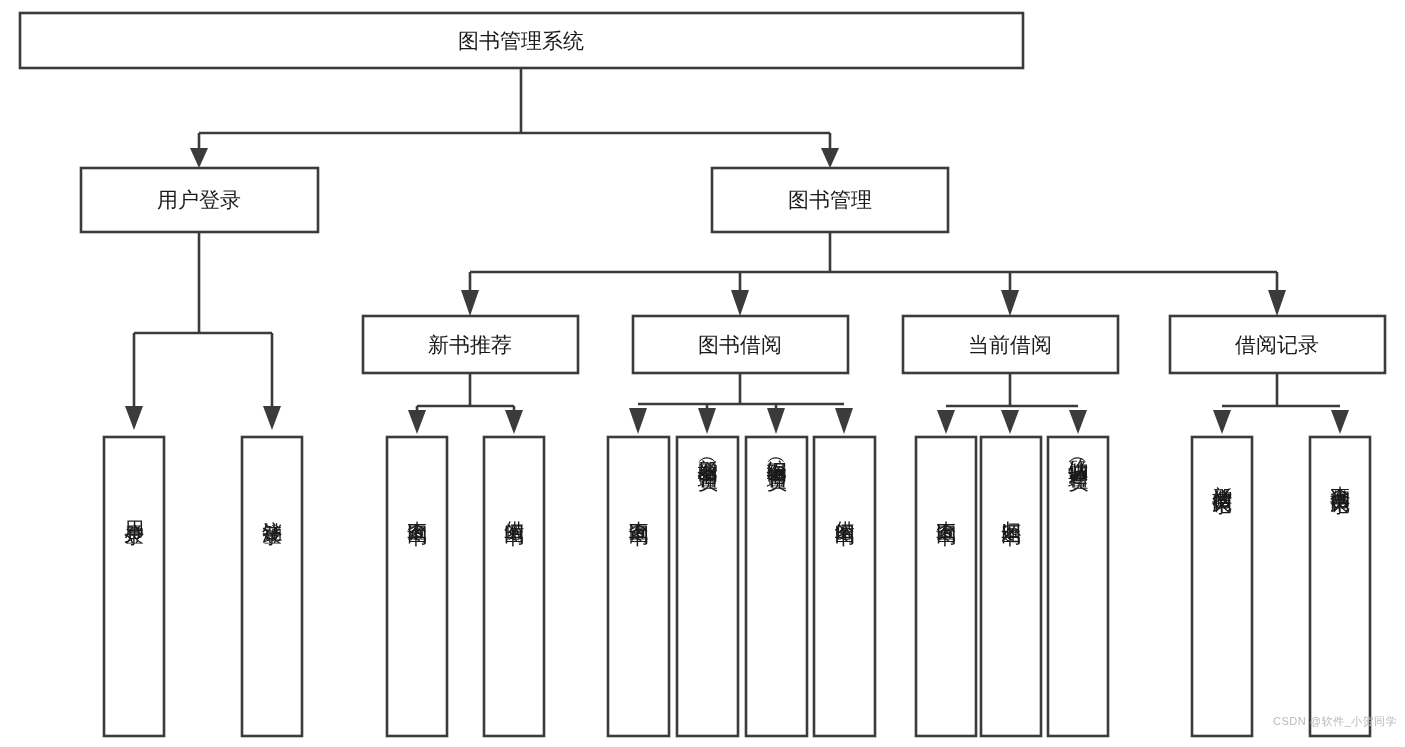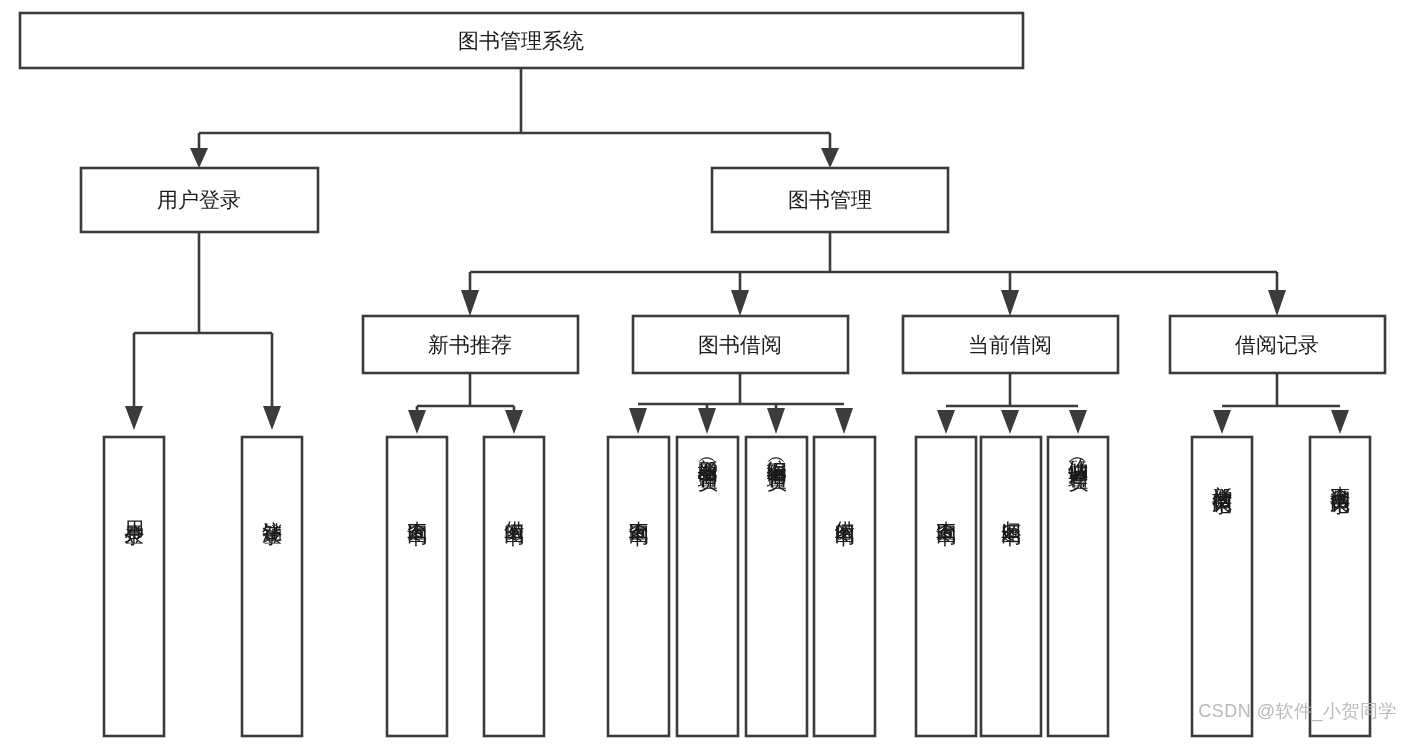--- a/index.html
+++ b/index.html
@@ -69,9 +69,9 @@
   .watermark {
     position: absolute;
     right: 8px;
-    bottom: 24px;
-    font-family: "Liberation Sans", "DejaVu Sans", sans-serif;
-    font-size: 18px;
+    bottom: 18px;
+    font-family: "Liberation Sans", "DejaVu Sans", sans-serif;
+    font-size: 11px;
     color: #b9b9b9;
     letter-spacing: 0.5px;
     white-space: nowrap;

